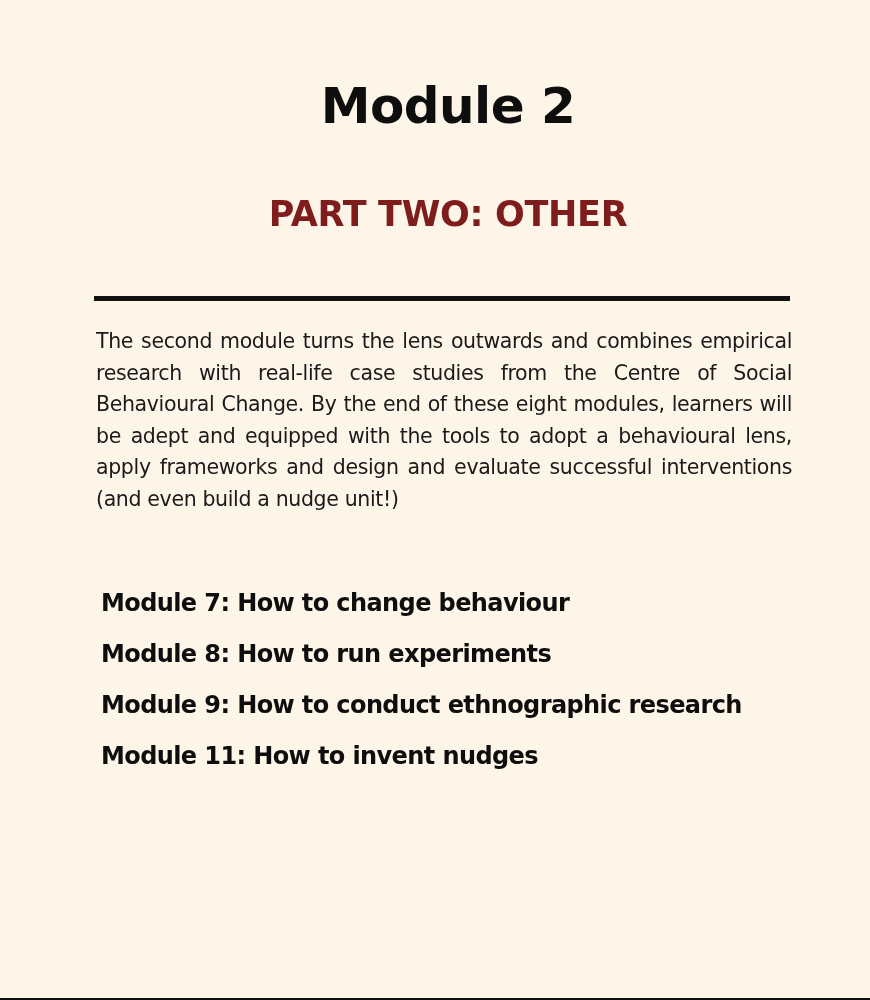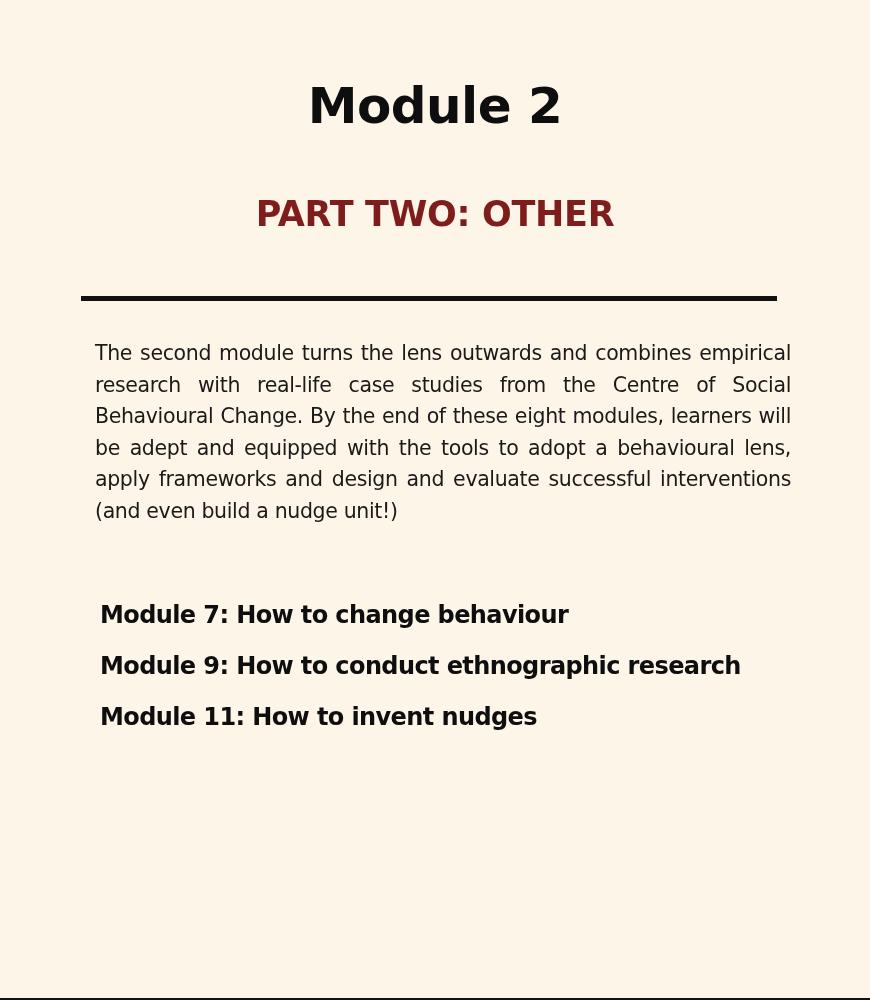--- a/index.html
+++ b/index.html
@@ -17,7 +17,7 @@
     }
     .page {
       position: absolute;
-      left: 0; top: 0;
+      left: 13px; top: 0;
       width: 734px;
       height: 998px;
       background: #fdf5e8;

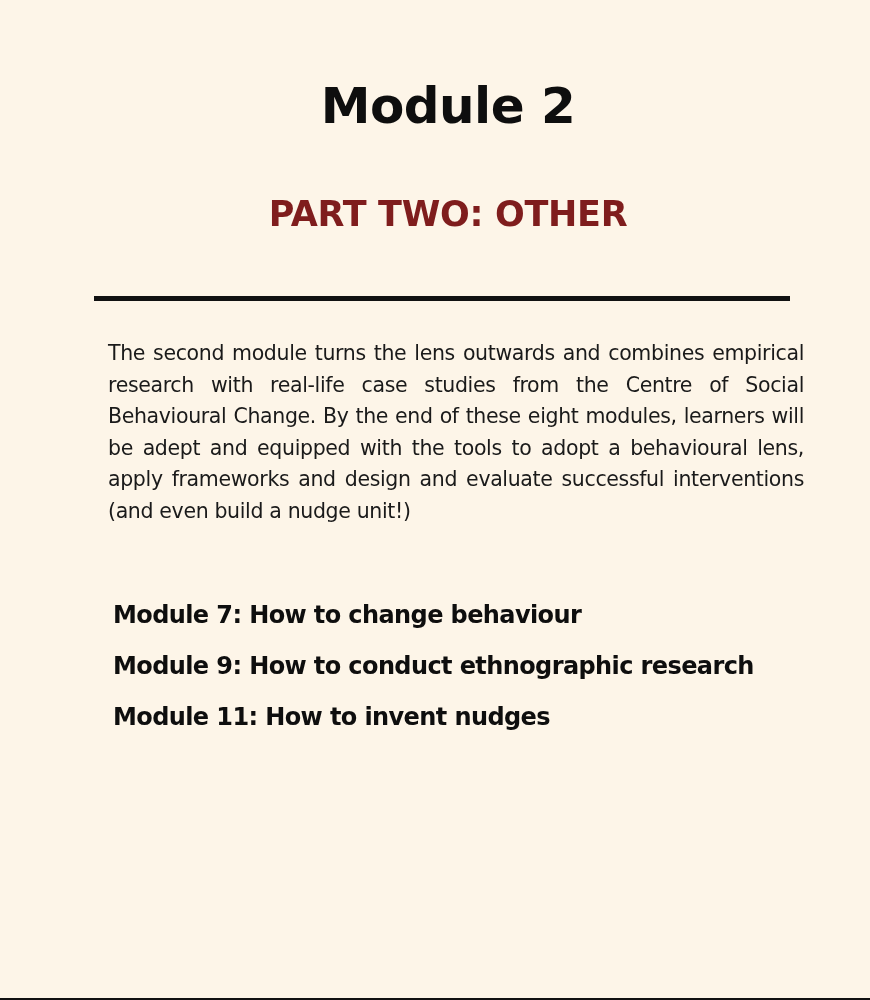--- a/index.html
+++ b/index.html
@@ -101,7 +101,7 @@
   <h1 class="title" style="margin:0;">Module 2</h1>
   <h2 class="subtitle" style="margin:0;">PART TWO: OTHER</h2>
   <div class="divider"></div>
-  <p class="intro" style="margin:12px;">The second module turns the lens outwards and combines empirical research with real-life case studies from the Centre of Social Behavioural Change. By the end of these eight modules, learners will be adept and equipped with the tools to adopt a behavioural lens, apply frameworks and design and evaluate successful interventions (and even build a nudge unit!)</p>
+  <p class="intro" style="margin:0;">The second module turns the lens outwards and combines empirical research with real-life case studies from the Centre of Social Behavioural Change. By the end of these eight modules, learners will be adept and equipped with the tools to adopt a behavioural lens, apply frameworks and design and evaluate successful interventions (and even build a nudge unit!)</p>
   <ul class="modules">
     <li>Module 7: How to change behaviour</li>
     <li>Module 9: How to conduct ethnographic research</li>

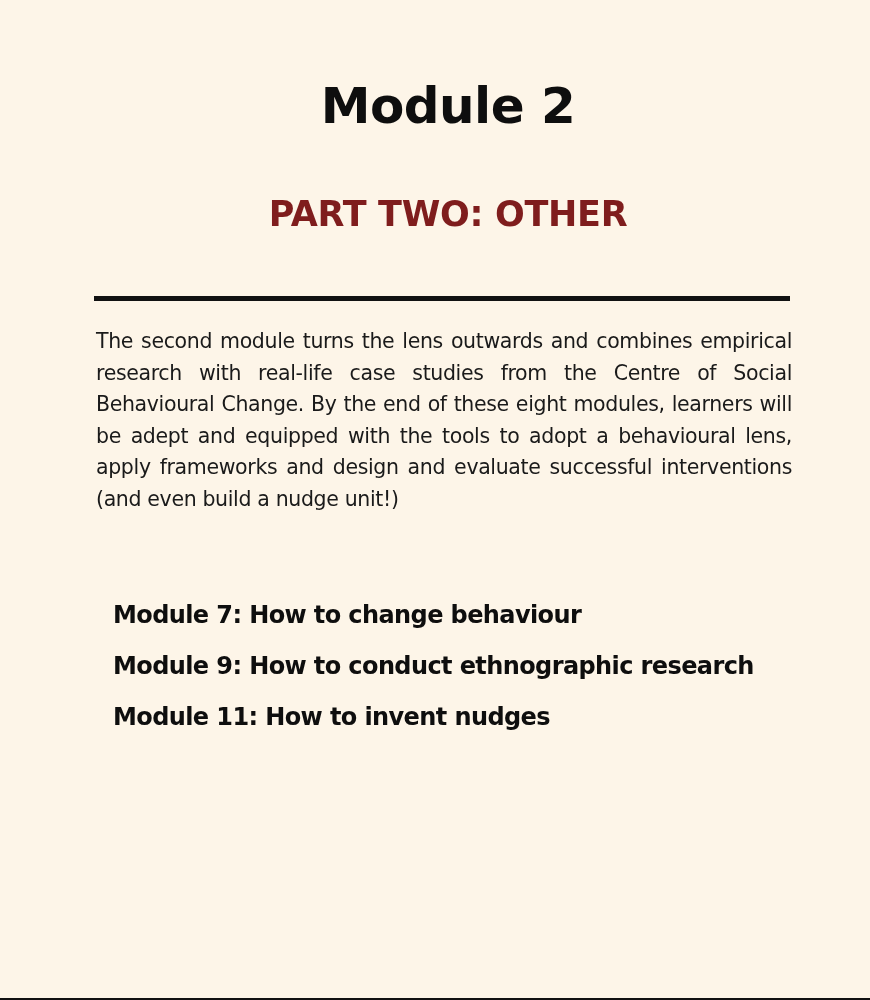--- a/index.html
+++ b/index.html
@@ -72,7 +72,7 @@
       left: 88px;
       top: 578px;
       width: 720px;
-      margin: 12px;
+      margin: 0;
       padding: 0;
       list-style: none;
     }

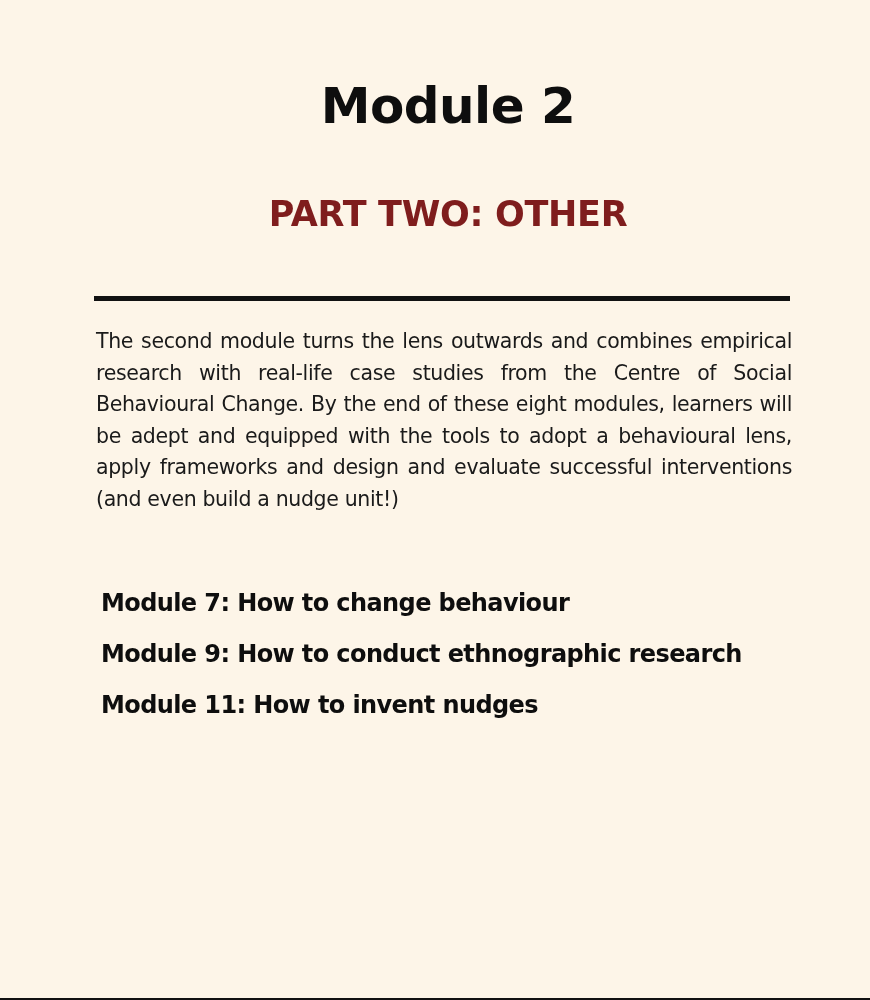--- a/index.html
+++ b/index.html
@@ -104,6 +104,7 @@
   <p class="intro" style="margin:0;">The second module turns the lens outwards and combines empirical research with real-life case studies from the Centre of Social Behavioural Change. By the end of these eight modules, learners will be adept and equipped with the tools to adopt a behavioural lens, apply frameworks and design and evaluate successful interventions (and even build a nudge unit!)</p>
   <ul class="modules">
     <li>Module 7: How to change behaviour</li>
+    <li>Module 8: How to run experiments</li>
     <li>Module 9: How to conduct ethnographic research</li>
     <li>Module 11: How to invent nudges</li>
   </ul>

